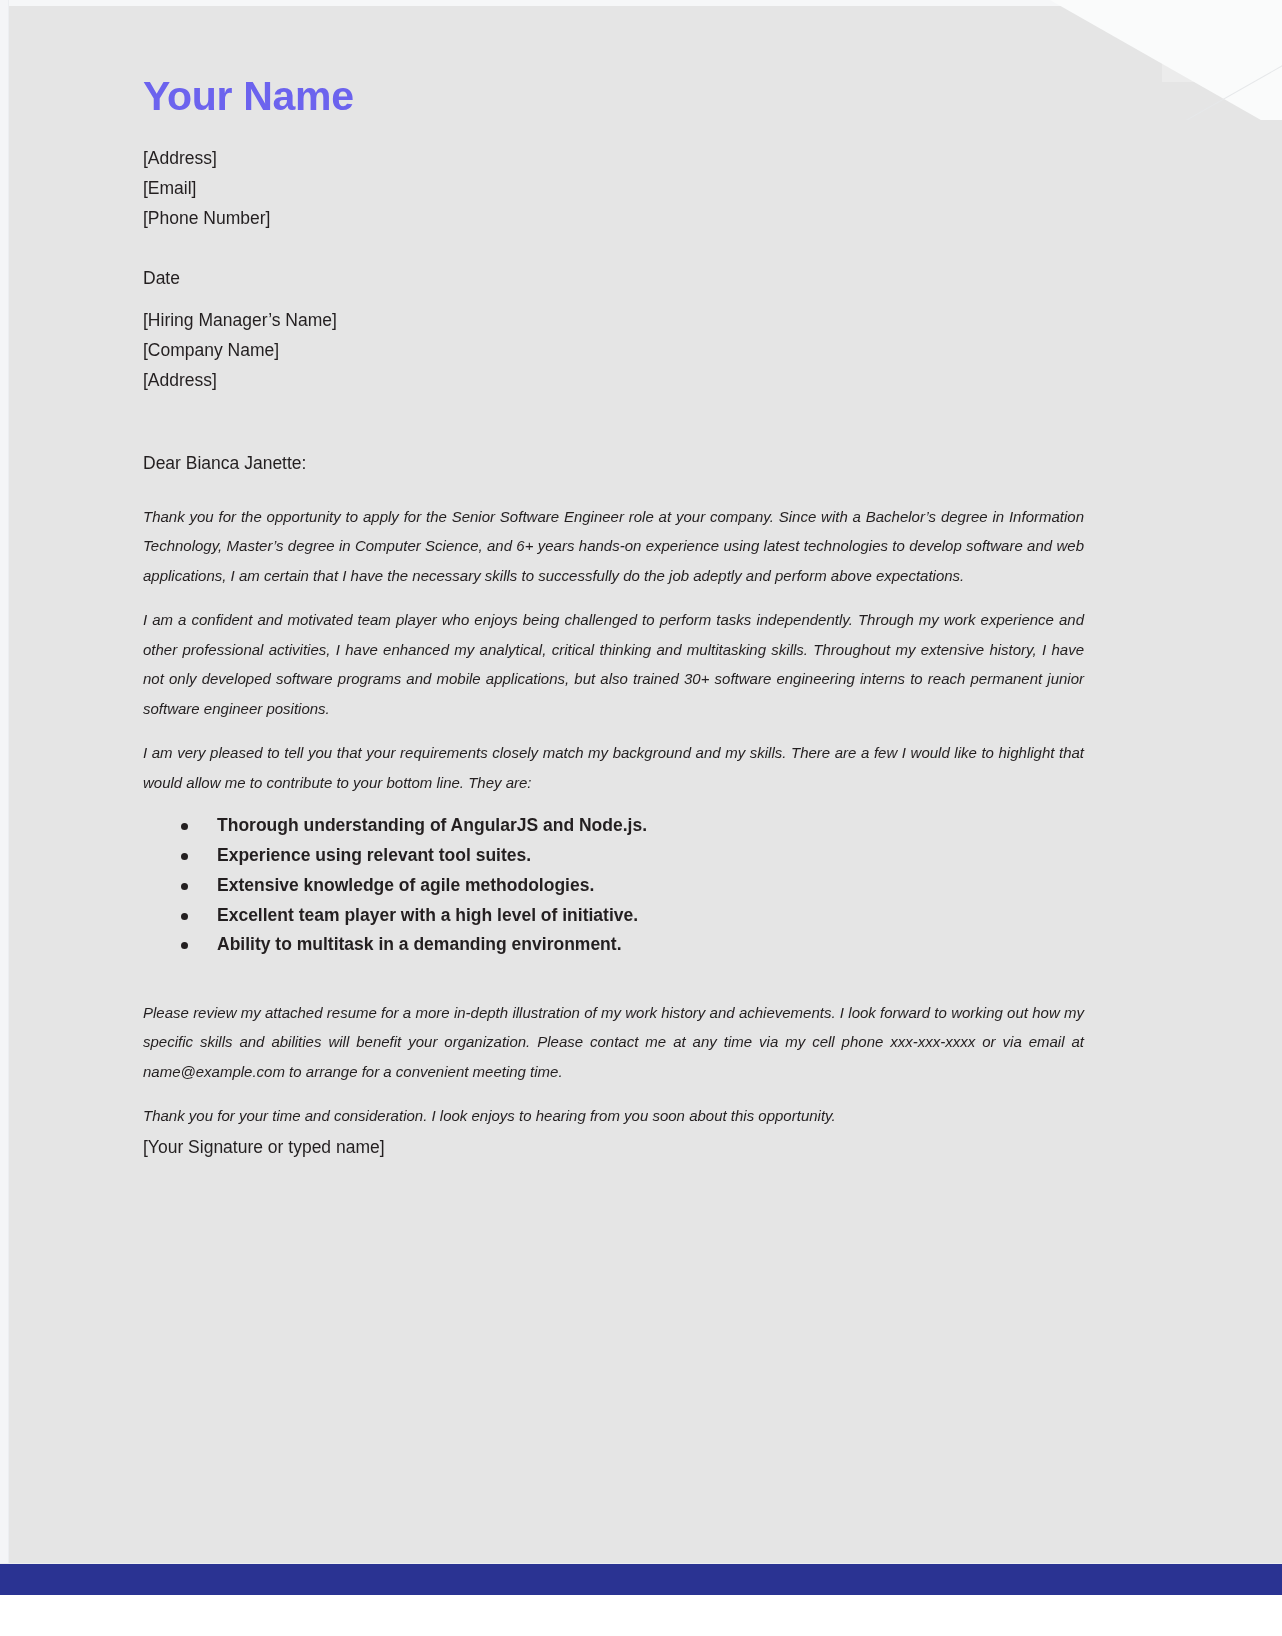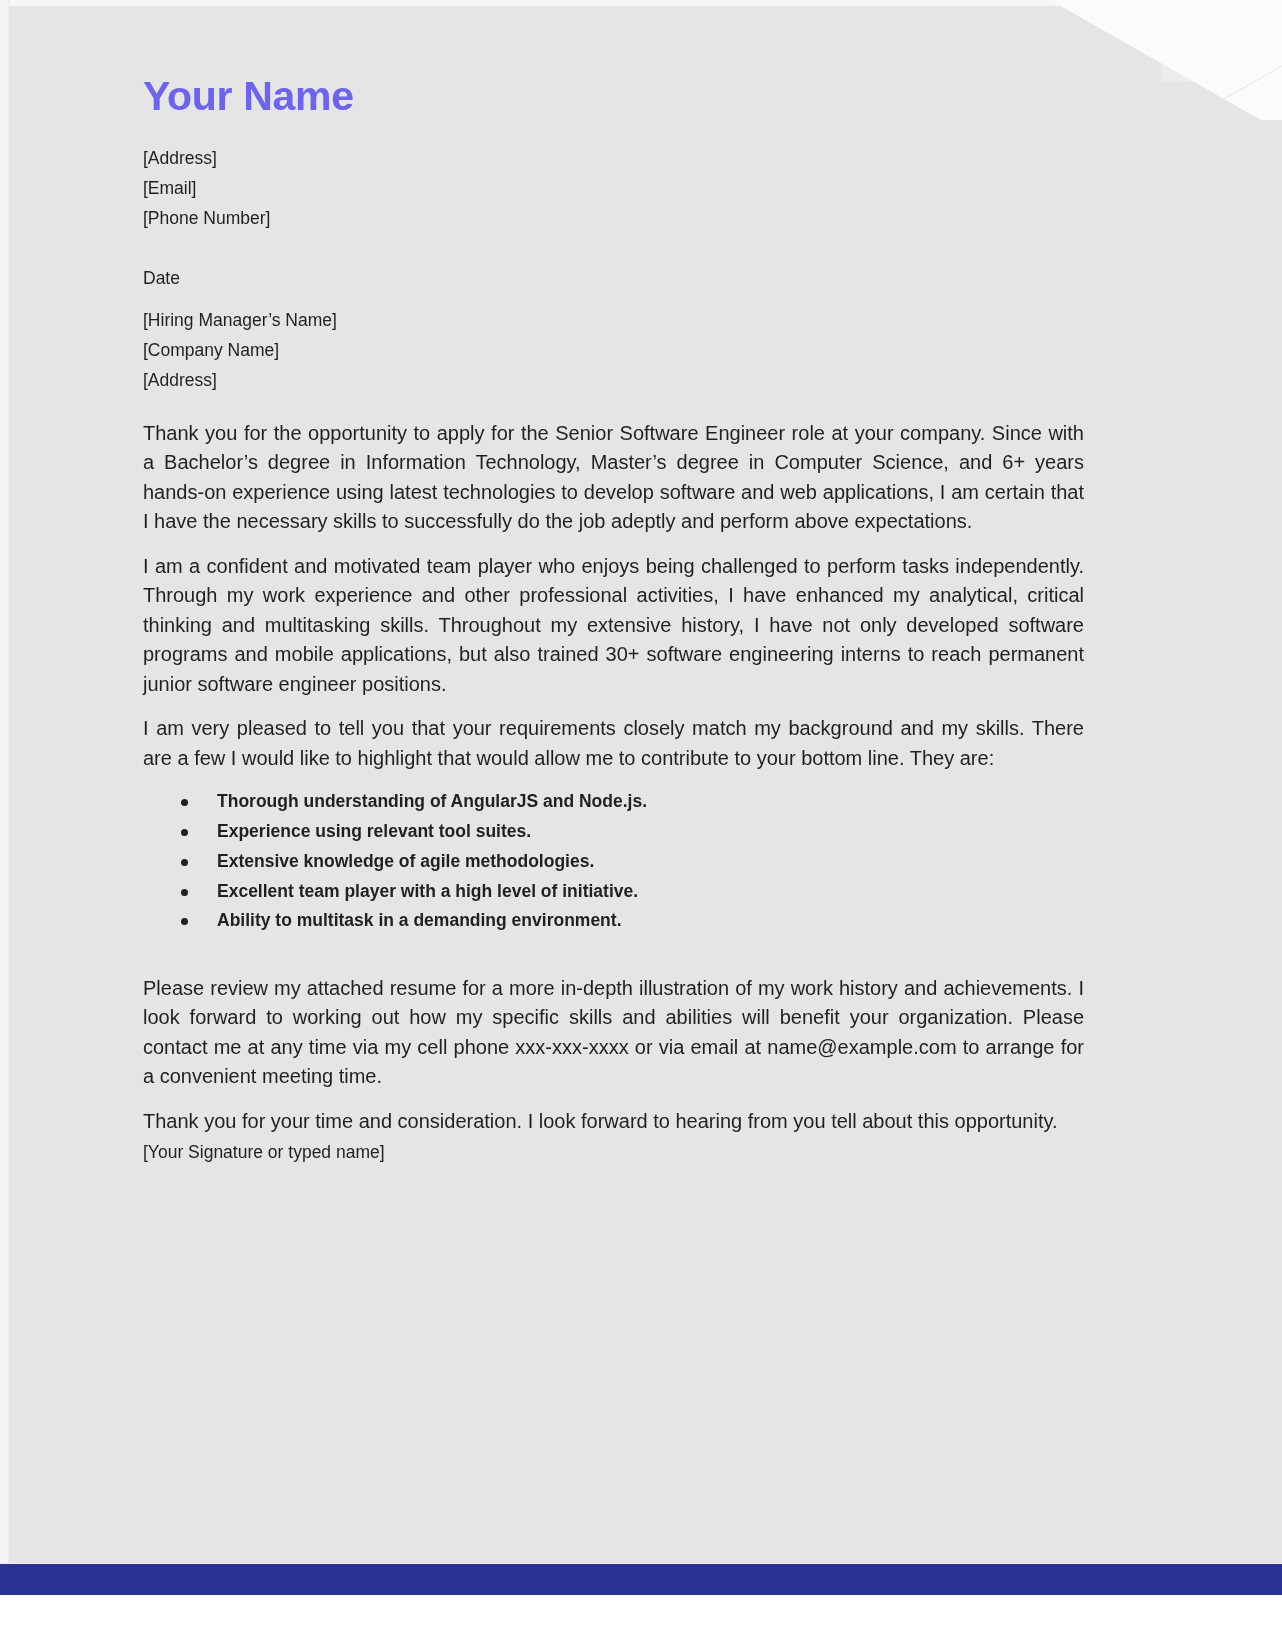--- a/index.html
+++ b/index.html
@@ -206,6 +206,7 @@
       <span class="line">[Address]</span>
     </div>
 
+    <div class="block salutation">Dear Bianca Janette:</div>
 
     <p class="para para-first">Thank you for the opportunity to apply for the Senior Software Engineer role at your company. Since with a Bachelor’s degree in Information Technology, Master’s degree in Computer Science, and 6+ years hands-on experience using latest technologies to develop software and web applications, I am certain that I have the necessary skills to successfully do the job adeptly and perform above expectations.</p>
     <p class="para">I am a confident and motivated team player who enjoys being challenged to perform tasks independently. Through my work experience and other professional activities, I have enhanced my analytical, critical thinking and multitasking skills. Throughout my extensive history, I have not only developed software programs and mobile applications, but also trained 30+ software engineering interns to reach permanent junior software engineer positions.</p>

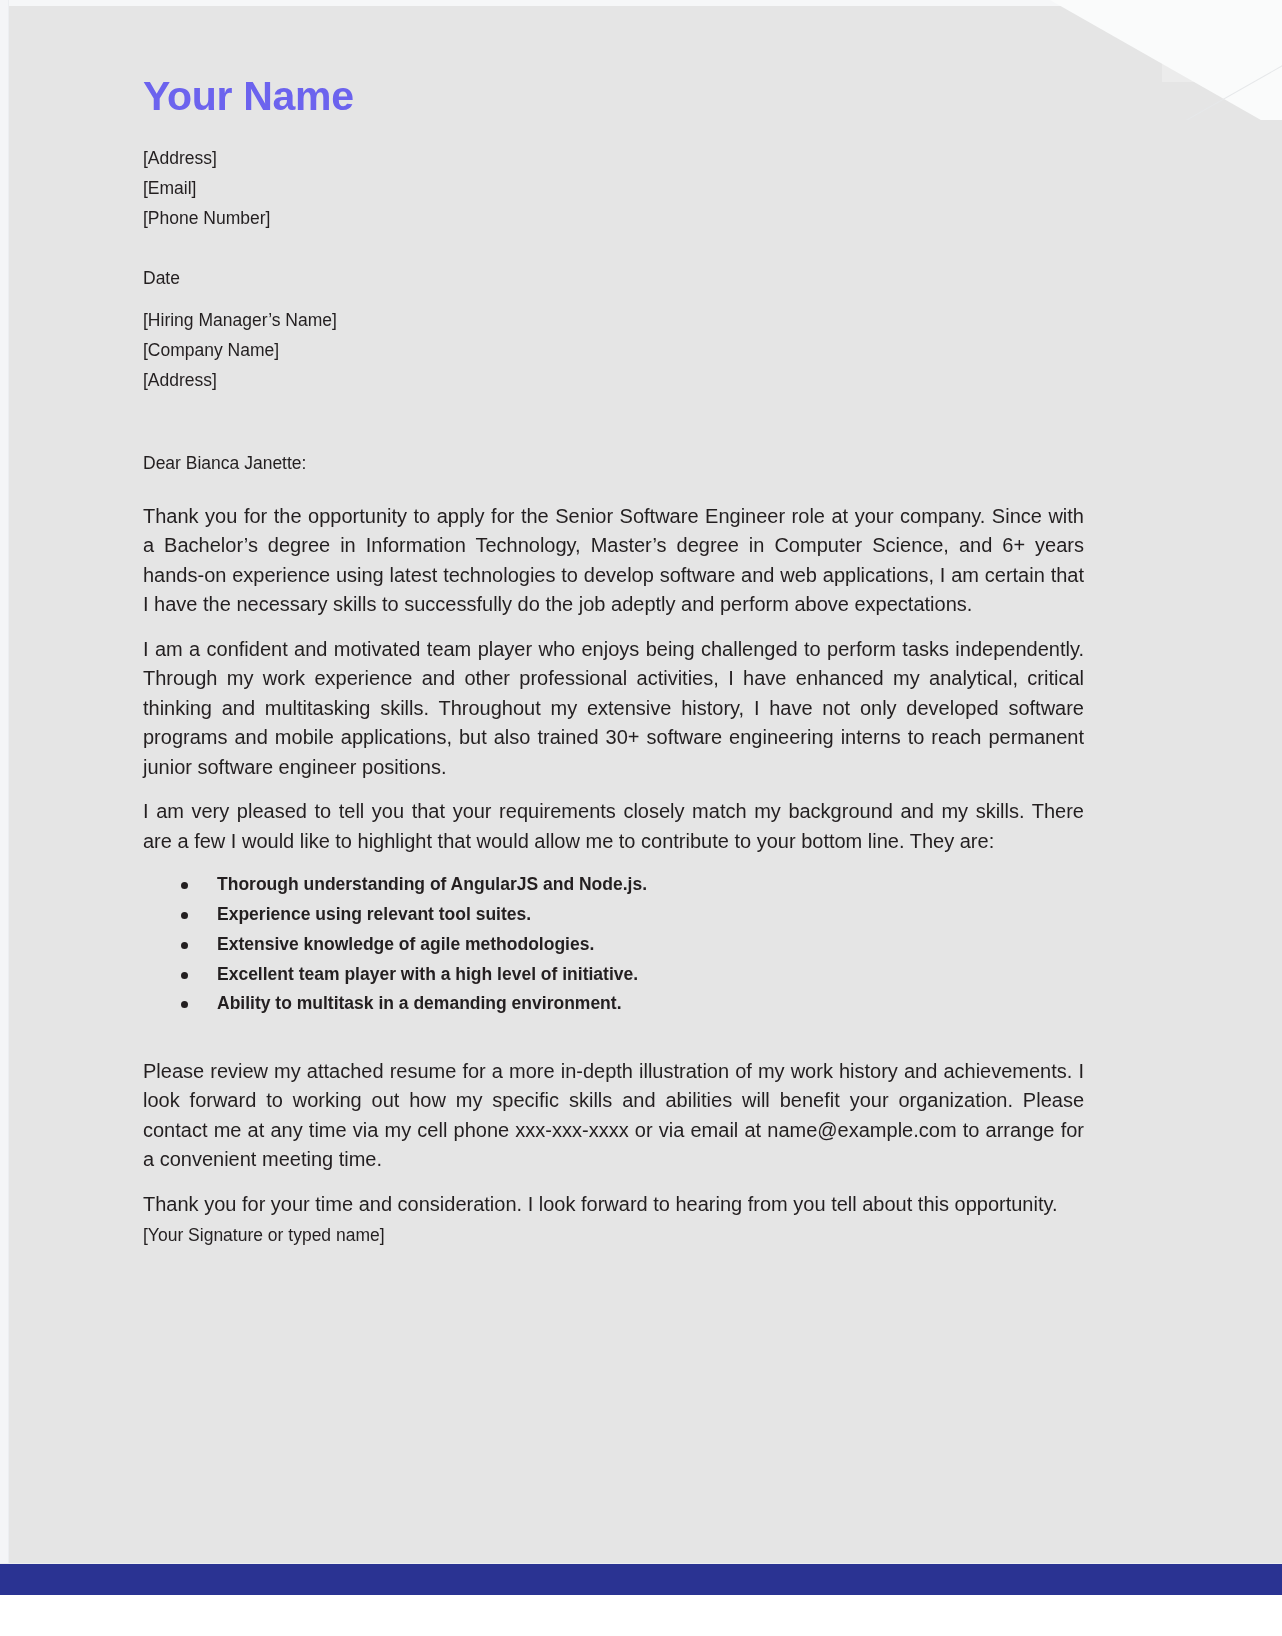--- a/index.html
+++ b/index.html
@@ -138,10 +138,11 @@
     margin: 0;
     margin-top: 15px;
     color: #231f20;
-    font-size: 20px;
+    font-size: 15px;
     line-height: 29.5px;
     text-align: justify;
     text-justify: inter-word;
+    font-style: italic;
   }
   .para-first { margin-top: 24px; }
 

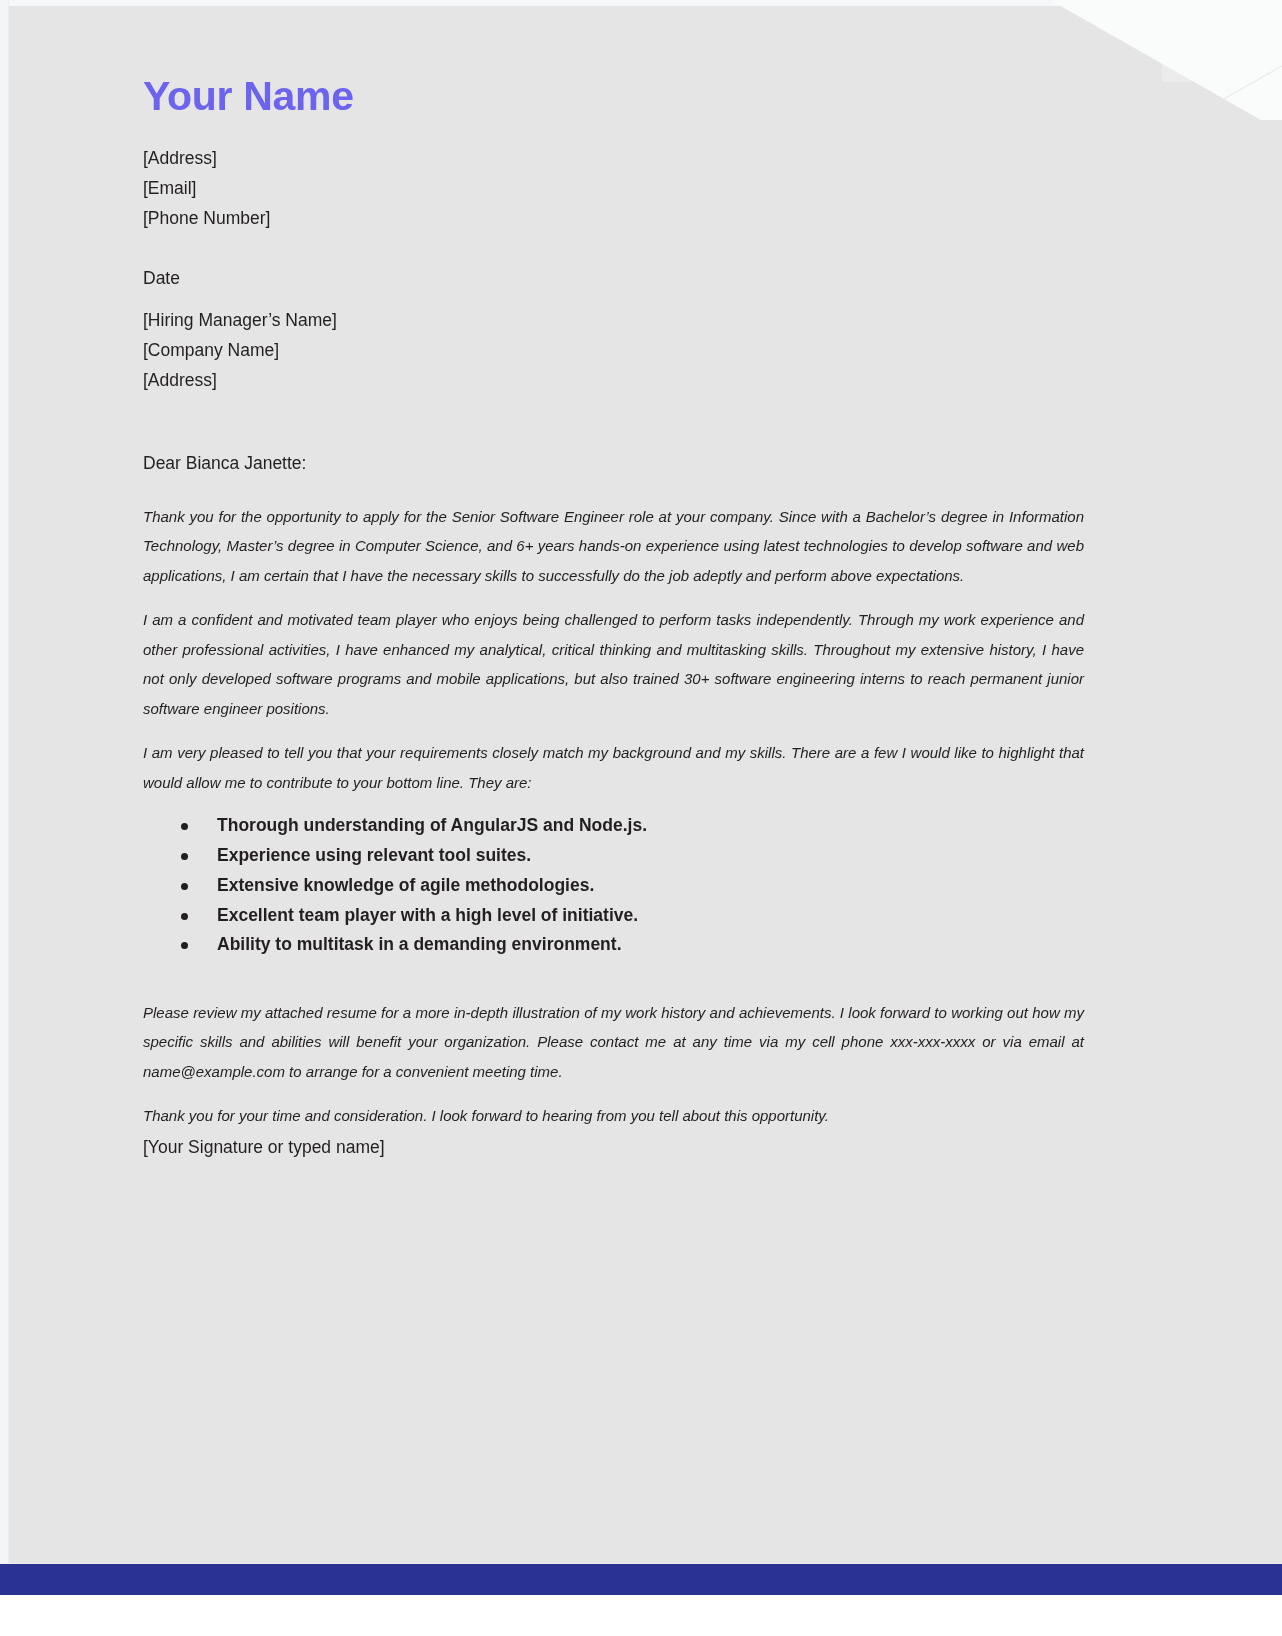--- a/index.html
+++ b/index.html
@@ -237,7 +237,7 @@
     </ul>
 
     <p class="para after-list">Please review my attached resume for a more in-depth illustration of my work history and achievements. I look forward to working out how my specific skills and abilities will benefit your organization. Please contact me at any time via my cell phone xxx-xxx-xxxx or via email at name@example.com to arrange for a convenient meeting time.</p>
-    <p class="para">Thank you for your time and consideration. I look forward to hearing from you tell about this opportunity.</p>
+    <p class="para">Thank you for your time and consideration. I look enjoys to hearing from you soon about this opportunity.</p>
 
     <div class="block signature-line">[Your Signature or typed name]</div>
 

